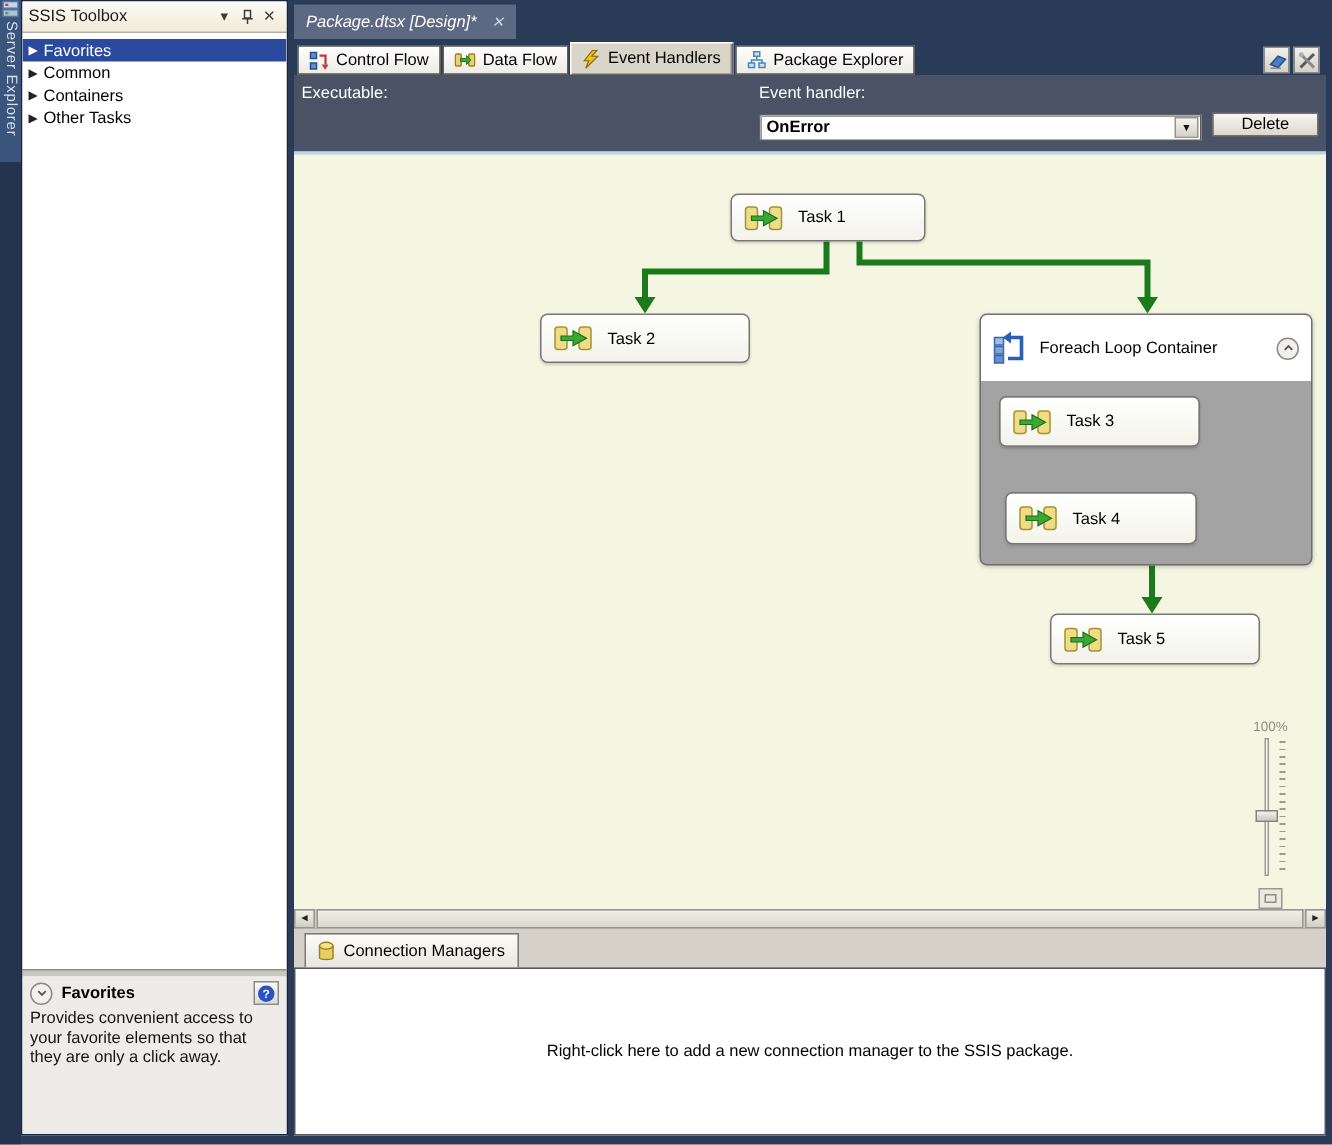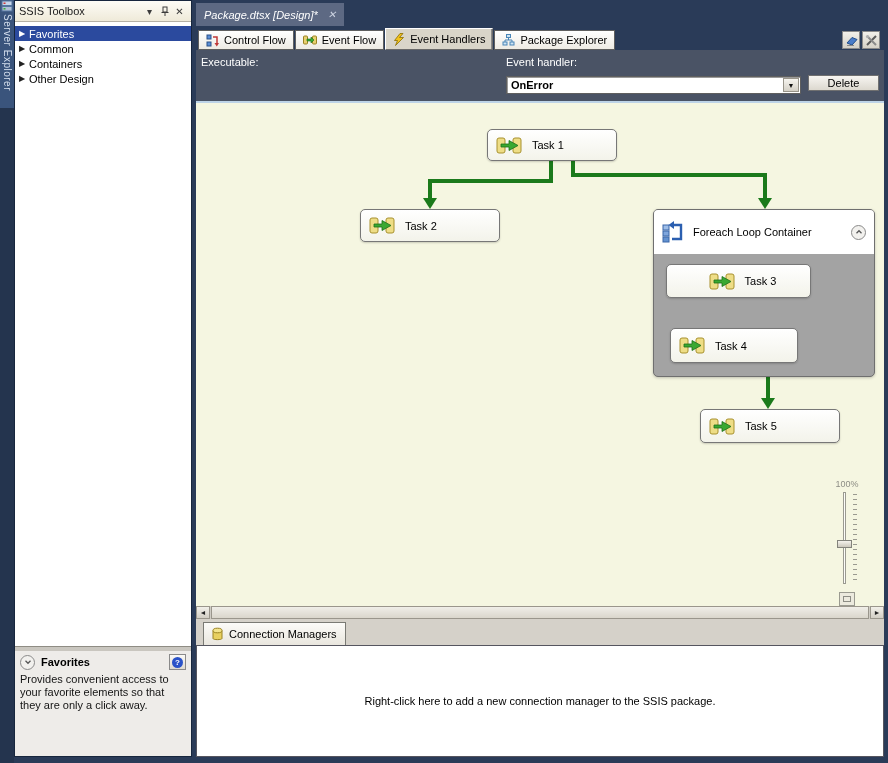--- a/index.html
+++ b/index.html
@@ -263,7 +263,7 @@
           <polygon points="4,5 8,5 8,3 11,6 8,9 8,7 4,7" fill="#3aa832" stroke="#1d6e18" stroke-width="0.6"></polygon>
         </svg>
       </span>
-      <span>Event Flow</span>
+      <span>Data Flow</span>
     </div>
     <div class="designer-tab selected">
       <span class="dt-icon">

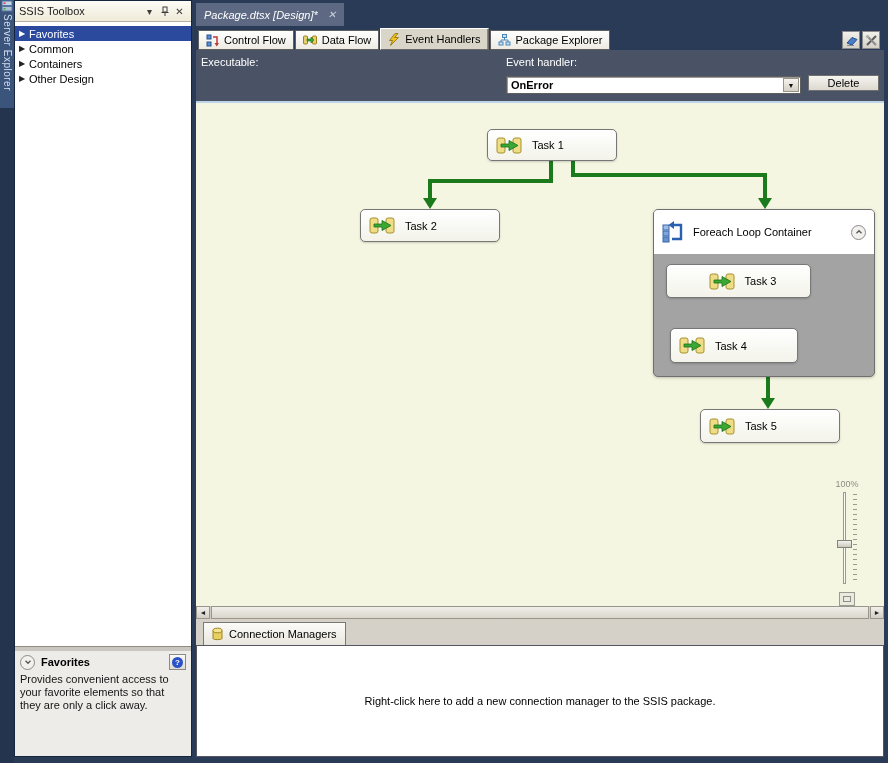--- a/index.html
+++ b/index.html
@@ -214,7 +214,7 @@
     </div>
     <div class="tool-item">
       <span class="arrow">▶</span>
-      <span>Other Design</span>
+      <span>Other Tasks</span>
     </div>
   </div>
   <div id="toolbox-splitter"></div>

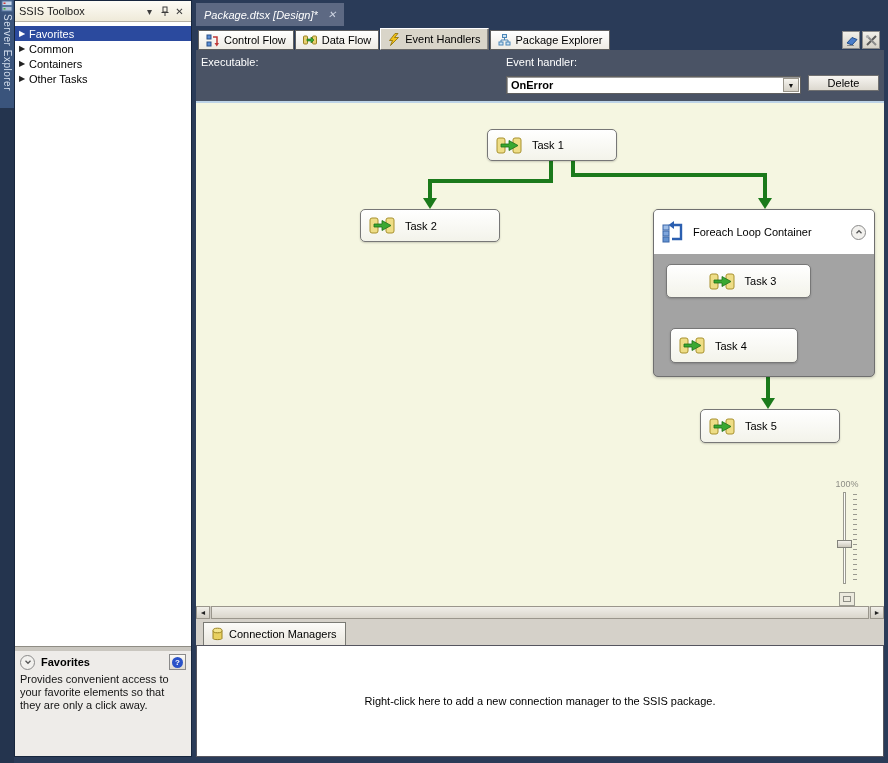--- a/index.html
+++ b/index.html
@@ -357,7 +357,7 @@
             </svg>
         </span>
       </div>
-      <div class="task" style="left:12px; top:54px; width:145px; height:34px;justify-content:center;">
+      <div class="task" style="left:12px; top:54px; width:134px; height:34px;">
         <svg width="26" height="17" viewBox="0 0 26 17">
             <use href="#def-task-icon"></use>
           </svg>

